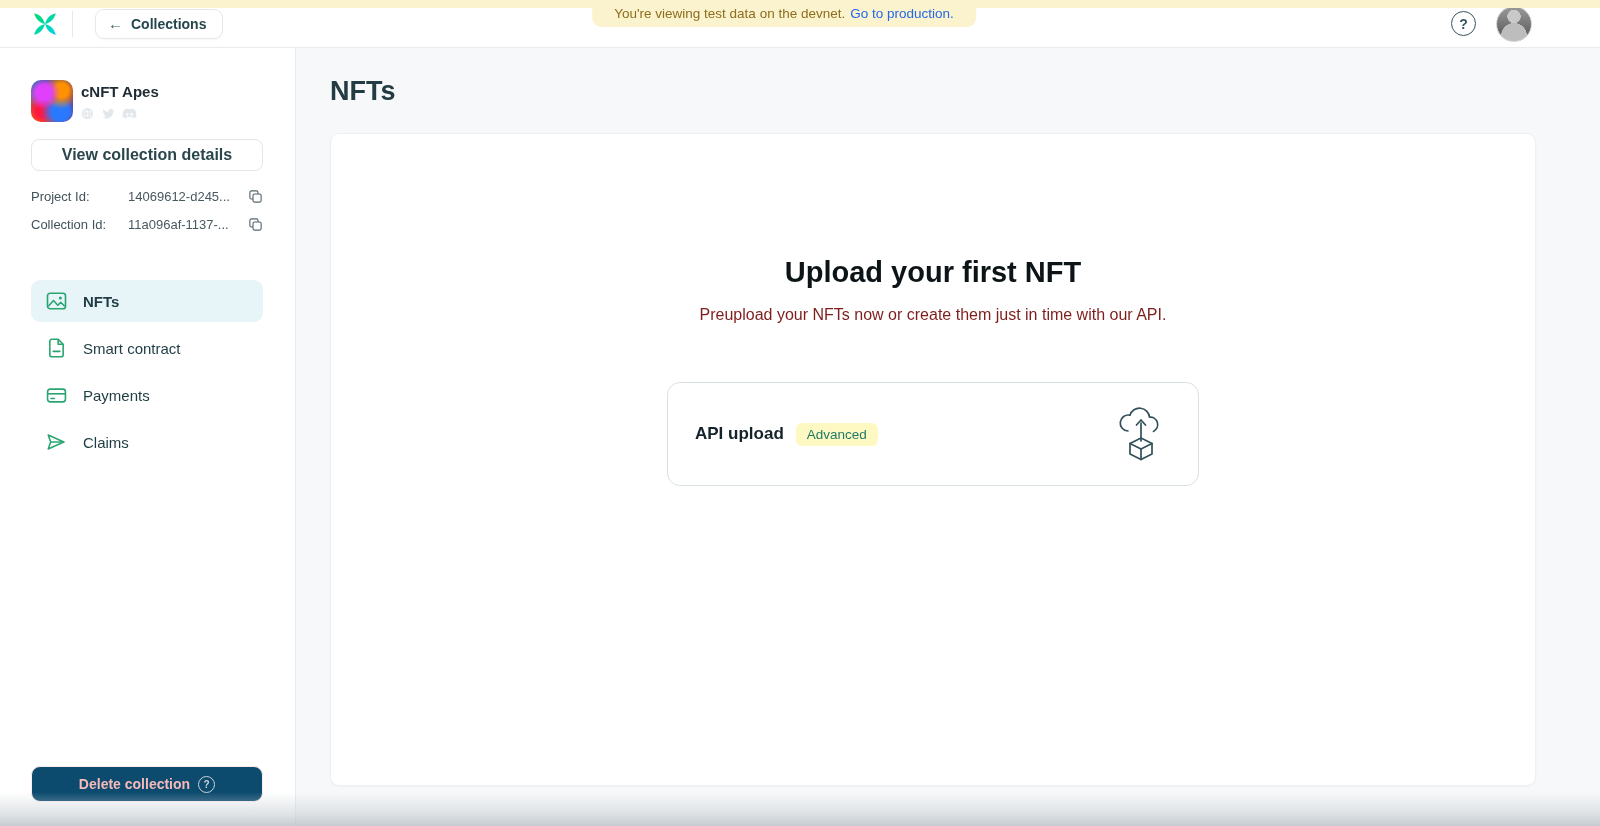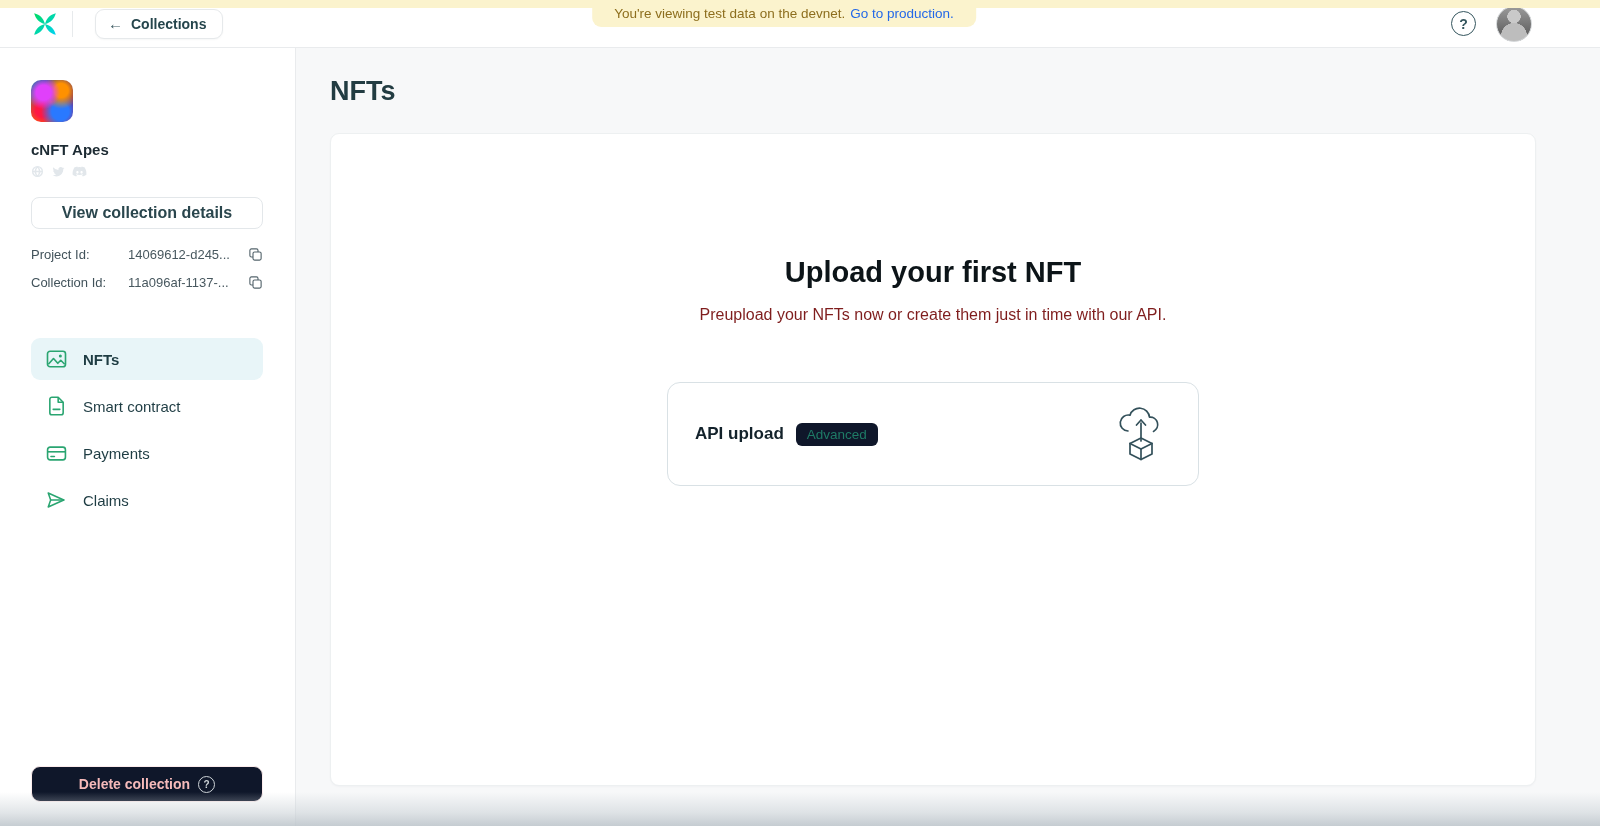--- a/index.html
+++ b/index.html
@@ -62,7 +62,7 @@
     background: #ffffff; border-right: 1px solid #e9ebed;
     padding: 32px 32px 0 31px;
   }
-  .coll-head { display: flex; gap: 16px; flex-direction: column; }
+  .coll-head { display: flex; gap: 8px; }
   .coll-avatar {
     width: 42px; height: 42px; border-radius: 10px; flex: none;
     background:

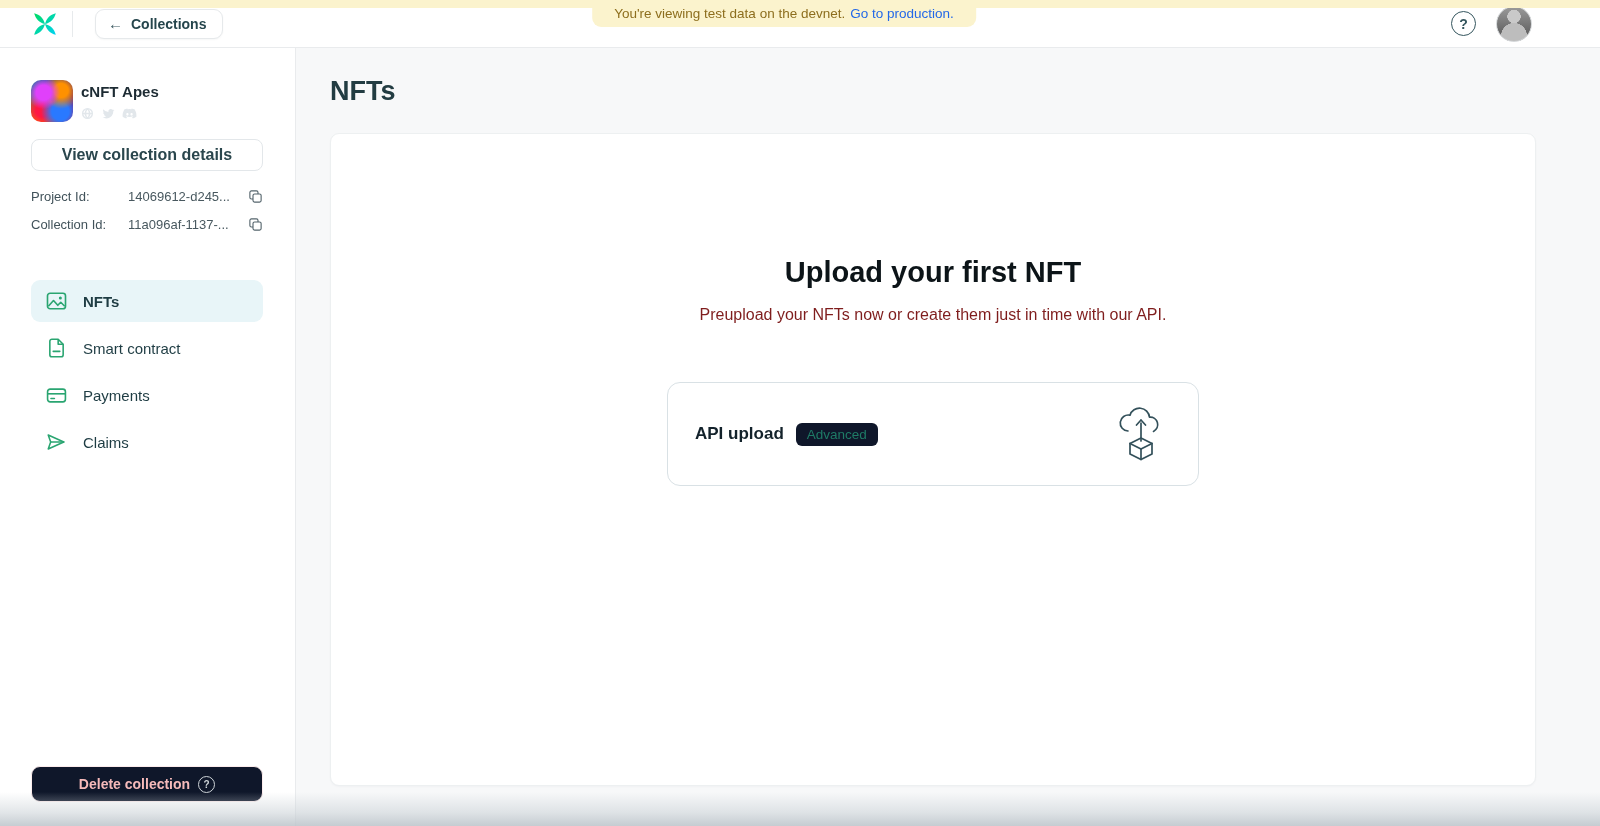--- a/index.html
+++ b/index.html
@@ -134,7 +134,7 @@
   .option-title-row { display: flex; align-items: center; gap: 12px; }
   .option-title { font-size: 17px; font-weight: 700; color: #13222b; }
   .option-badge {
-    background: #0f172a; color: #1e7b66; font-size: 13.5px; font-weight: 500;
+    background: #fef9c3; color: #1e7b66; font-size: 13.5px; font-weight: 500;
     padding: 4px 11px; border-radius: 6px;
   }
   .option-desc { font-size: 15.5px; color: #4d6971; }

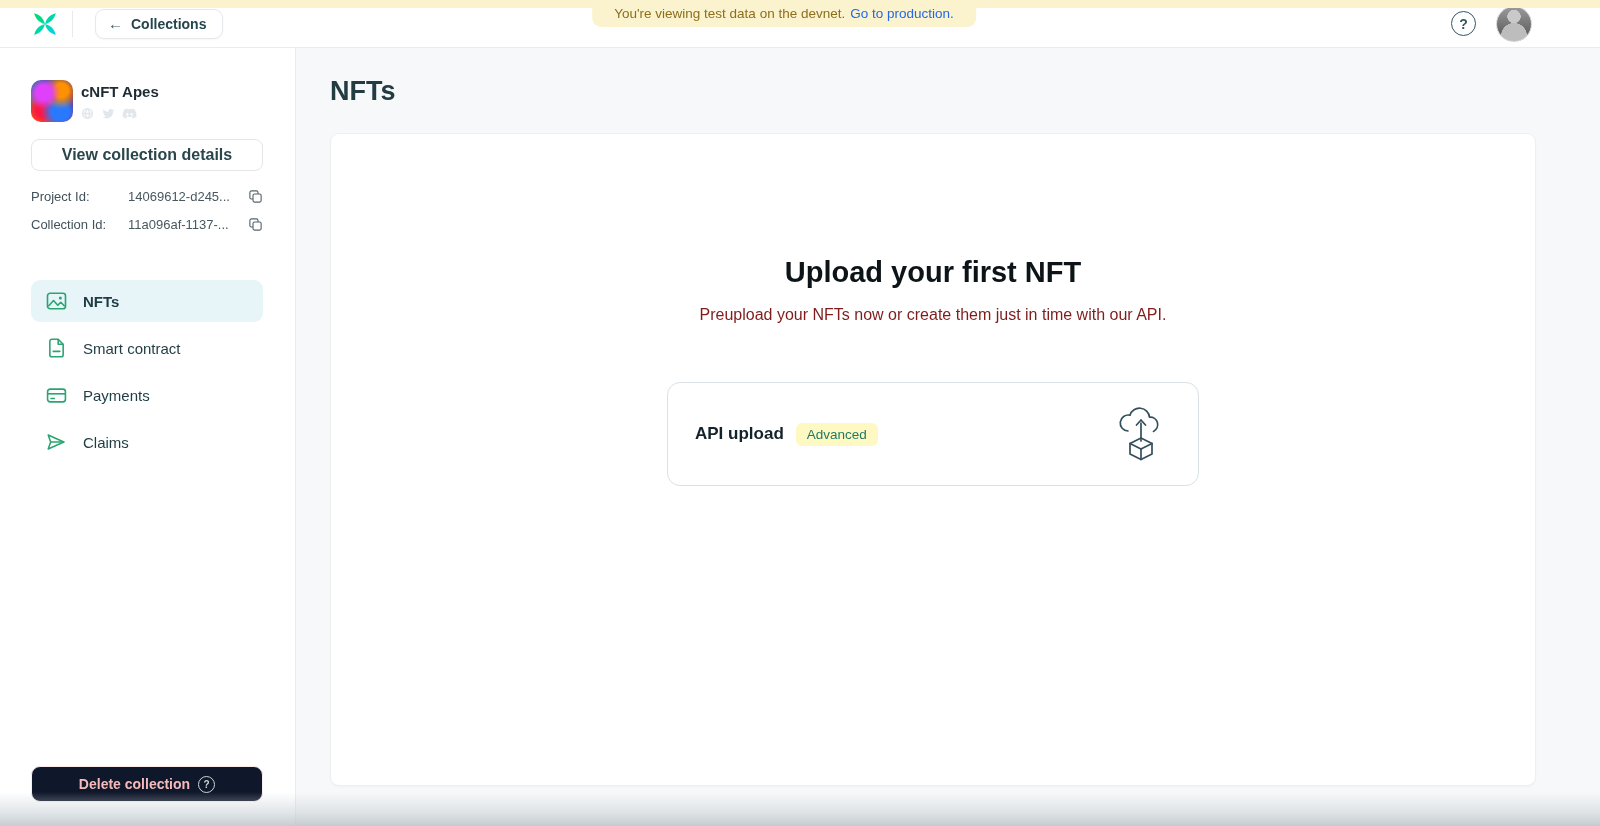--- a/index.html
+++ b/index.html
@@ -98,7 +98,7 @@
 
   .delete-btn {
     position: absolute; bottom: 24px; left: 31px; width: 232px; height: 36px;
-    background: #0f172a; border: 1px solid #fcecec; border-radius: 9px;
+    background: #0c4a6e; border: 1px solid #fcecec; border-radius: 9px;
     display: flex; align-items: center; justify-content: center; gap: 8px;
     font-size: 14px; font-weight: 700; color: #f6baba; cursor: default;
   }

